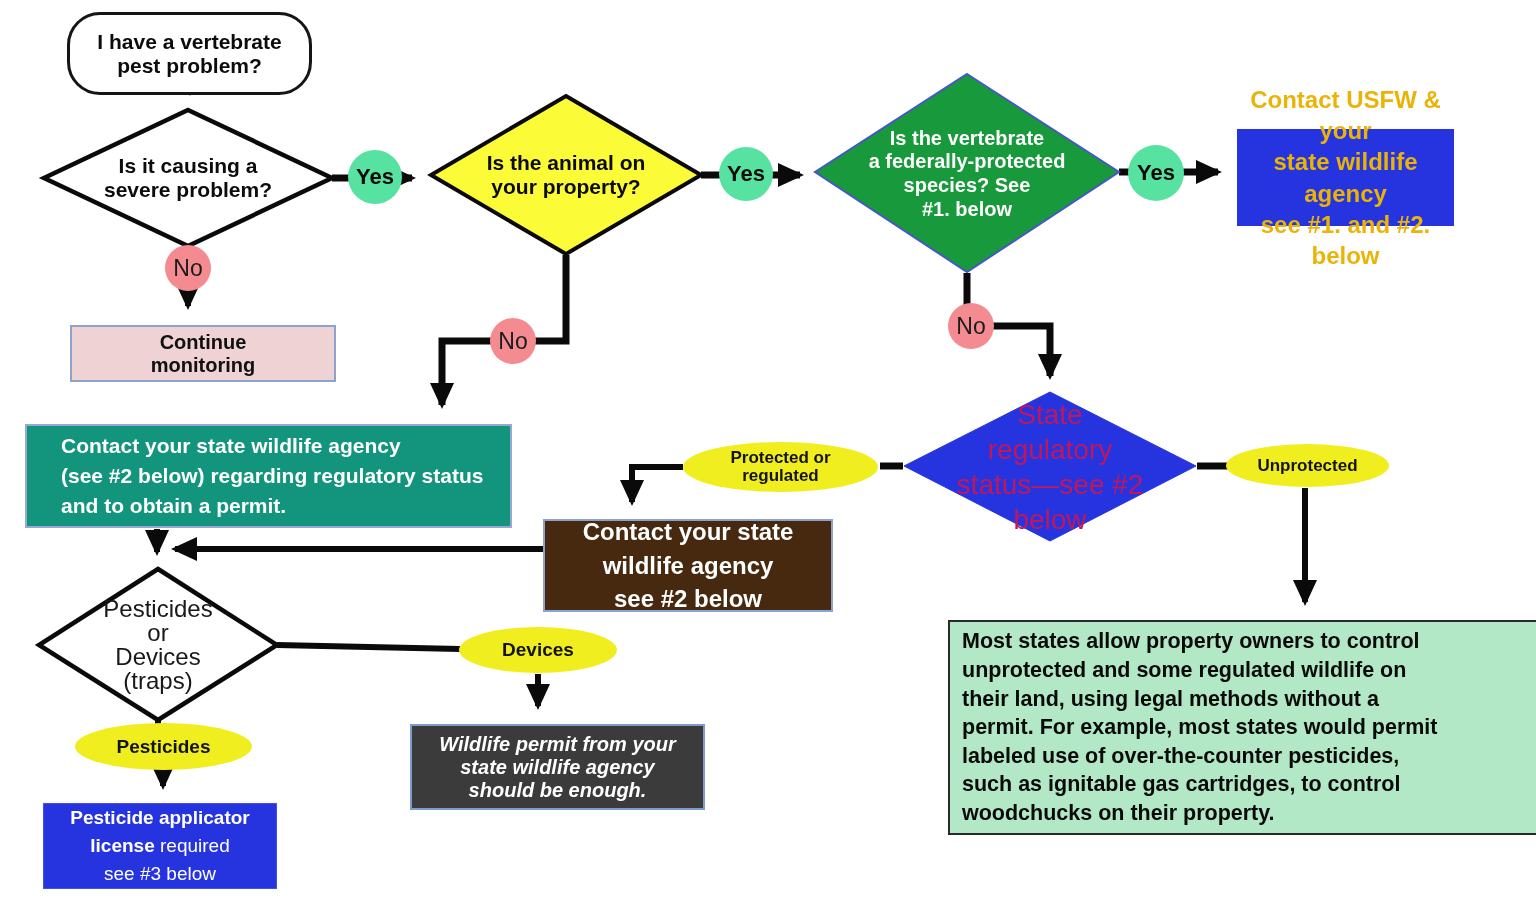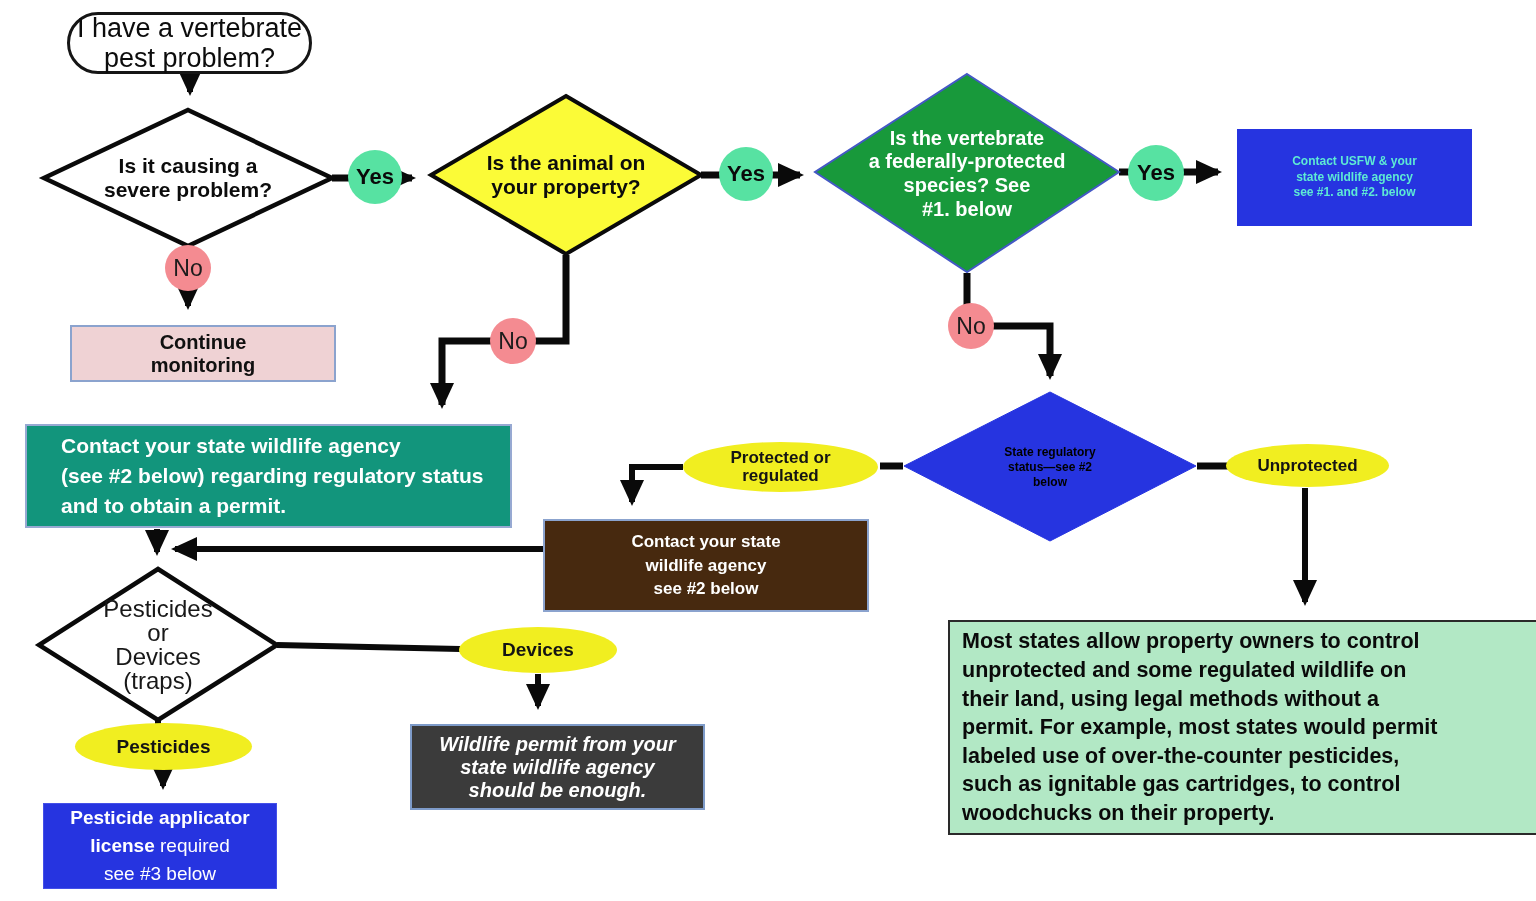--- a/index.html
+++ b/index.html
@@ -11,8 +11,8 @@
   .txt{white-space:pre-line;}
   .bold{font-weight:bold;}
   
-  .oval-start{left:67px;top:12px;width:245px;height:62px;background:#fff;border:3px solid #151515;
-              border-radius:33px;font-size:27px;font-weight:normal;color:#0c0c0c;line-height:1.12;}
+  .oval-start{left:67px;top:12px;width:245px;height:83px;background:#fff;border:3px solid #151515;
+              border-radius:33px;font-size:21px;font-weight:bold;color:#0c0c0c;line-height:1.12;}
   
   .box-monitor{left:70px;top:325px;width:266px;height:57px;background:#EFD2D4;border:2px solid #8BA3CE;
                font-size:20px;font-weight:bold;color:#101010;line-height:1.15;}

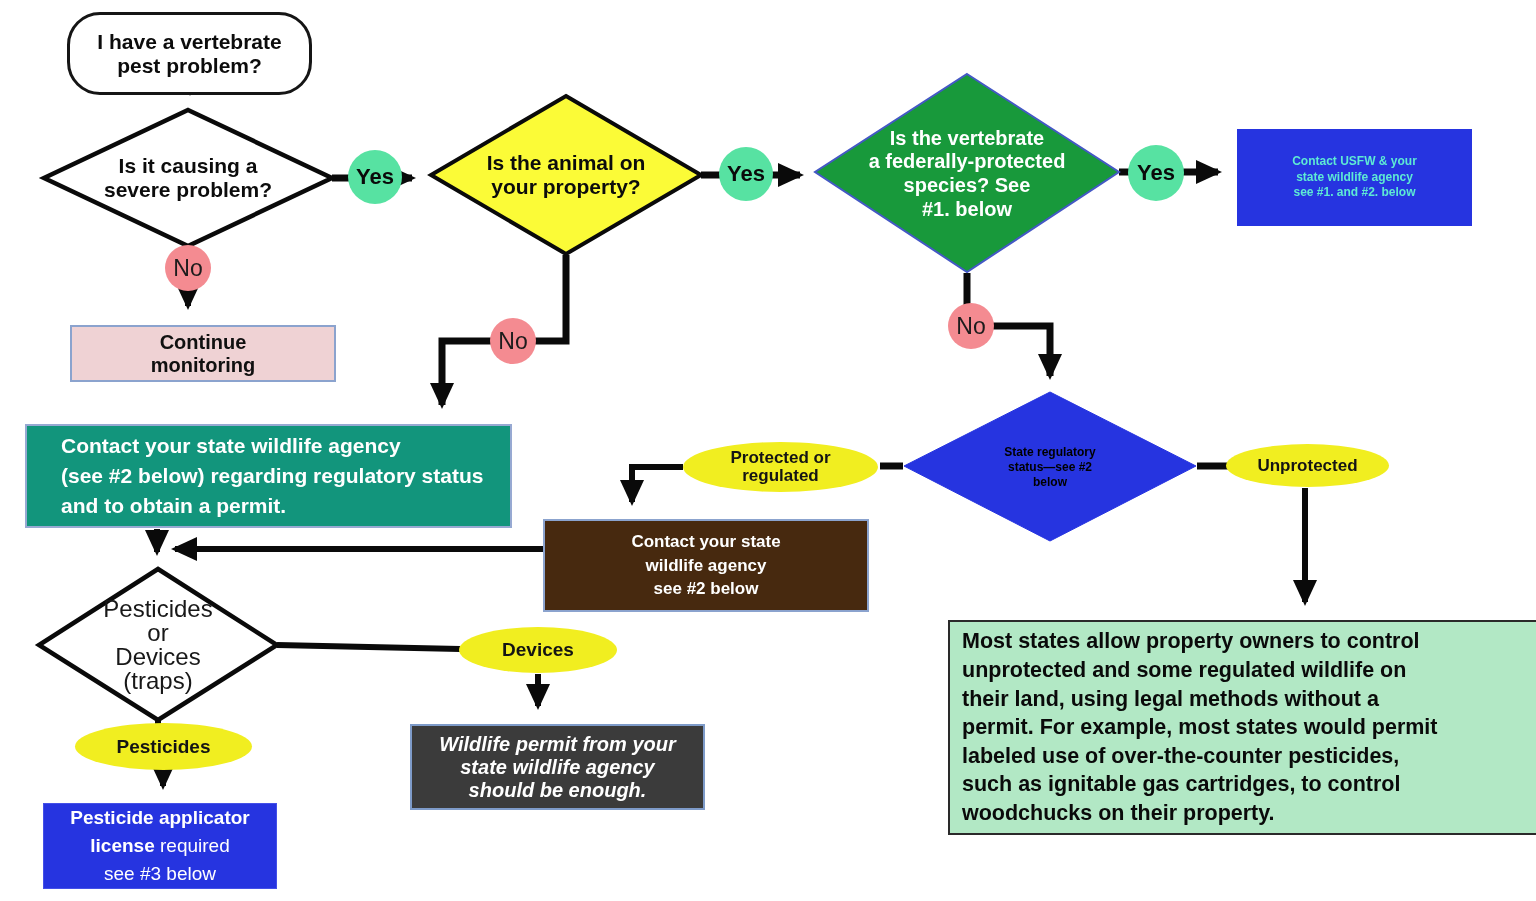--- a/index.html
+++ b/index.html
@@ -19,8 +19,8 @@
   .box-teal{left:25px;top:424px;width:487px;height:104px;background:#12957C;border:2px solid #97A9D2;
             color:#fff;font-size:21px;font-weight:bold;line-height:1.43;display:flex;align-items:center;
             text-align:left;padding-left:34px;}
-  .box-usfw{left:1237px;top:129px;width:235px;height:97px;background:#2634E0;color:#5eead4;
-            font-size:12px;font-weight:bold;line-height:1.3;}
+  .box-usfw{left:1237px;top:129px;width:217px;height:97px;background:#2634E0;color:#eab308;
+            font-size:24px;font-weight:bold;line-height:1.3;}
   .box-brown{left:543px;top:519px;width:326px;height:93px;background:#47290F;border:2.5px solid #8BA3CE;
              color:#fff;font-size:17px;font-weight:bold;line-height:1.4;}
   .box-dark{left:410px;top:724px;width:295px;height:86px;background:#3B3B3B;border:2.5px solid #7E9BC9;

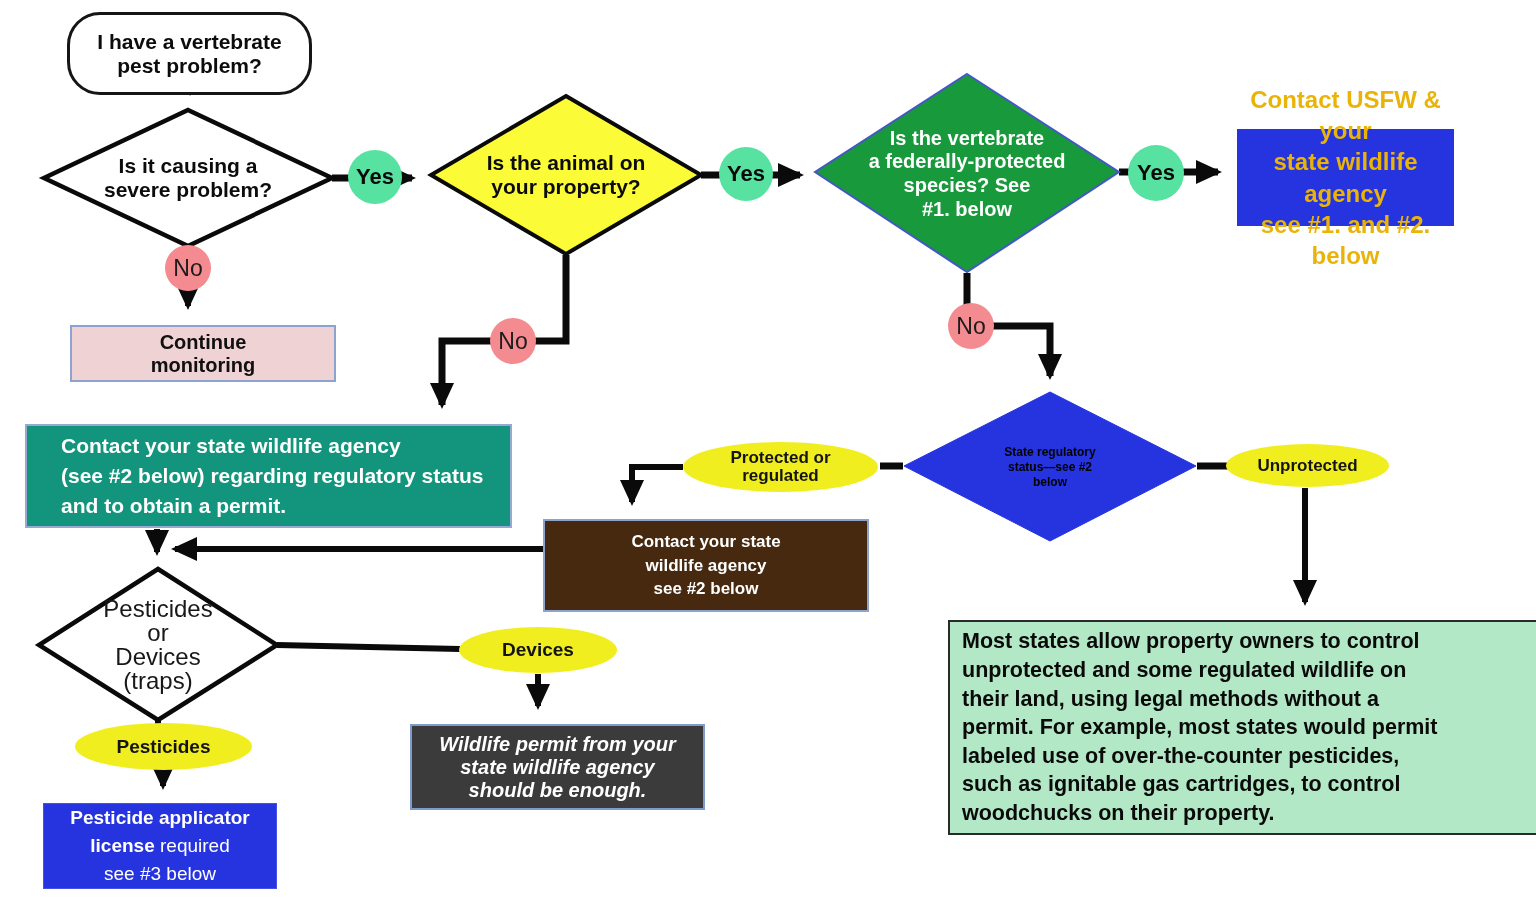--- a/index.html
+++ b/index.html
@@ -41,7 +41,7 @@
   .t-severe{left:76px;top:146px;width:224px;height:64px;font-size:21px;font-weight:bold;color:#0c0c0c;line-height:1.14;}
   .t-property{left:458px;top:145px;width:216px;height:60px;font-size:21px;font-weight:bold;color:#0c0c0c;line-height:1.14;}
   .t-federal{left:845px;top:134px;width:244px;height:80px;font-size:20px;font-weight:bold;color:#fff;line-height:1.18;}
-  .t-statereg{left:952px;top:437px;width:196px;height:60px;font-size:12px;font-weight:bold;color:#000000;line-height:1.25;}
+  .t-statereg{left:952px;top:437px;width:196px;height:60px;font-size:28px;font-weight:normal;color:#be185d;line-height:1.25;}
   .t-pest{left:70px;top:602px;width:176px;height:86px;font-size:24px;color:#181818;line-height:1.0;}
 </style>
 </head>

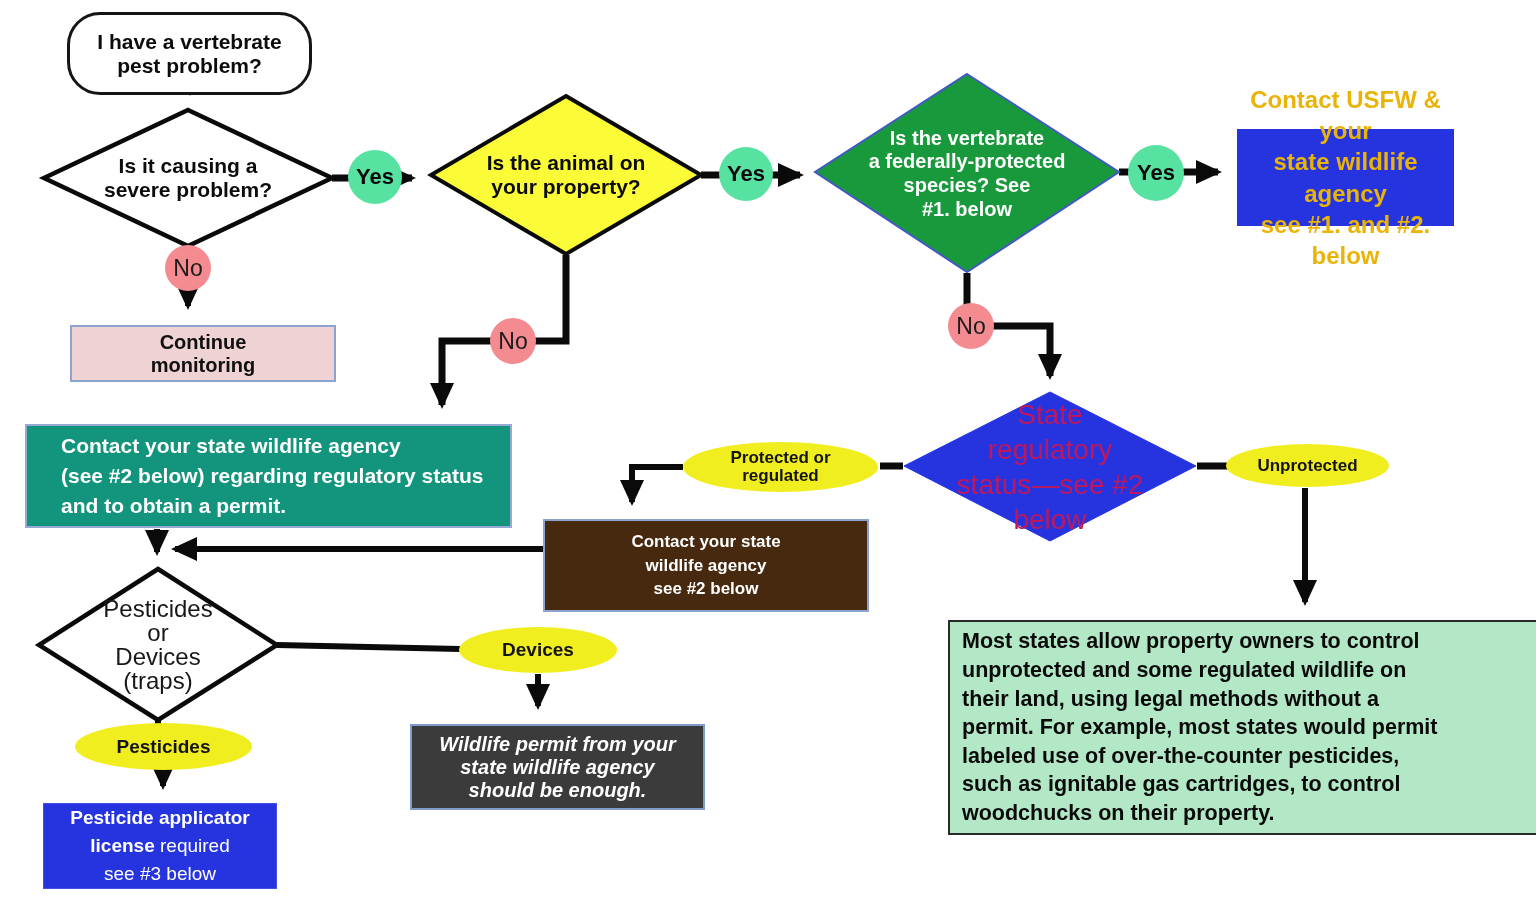--- a/index.html
+++ b/index.html
@@ -21,8 +21,8 @@
             text-align:left;padding-left:34px;}
   .box-usfw{left:1237px;top:129px;width:217px;height:97px;background:#2634E0;color:#eab308;
             font-size:24px;font-weight:bold;line-height:1.3;}
-  .box-brown{left:543px;top:519px;width:326px;height:93px;background:#47290F;border:2.5px solid #8BA3CE;
-             color:#fff;font-size:17px;font-weight:bold;line-height:1.4;}
+  .box-brown{left:543px;top:519px;width:290px;height:93px;background:#47290F;border:2.5px solid #8BA3CE;
+             color:#fff;font-size:24px;font-weight:bold;line-height:1.4;}
   .box-dark{left:410px;top:724px;width:295px;height:86px;background:#3B3B3B;border:2.5px solid #7E9BC9;
             color:#fff;font-size:20px;font-weight:bold;line-height:1.15;font-style:italic;}
   .box-green{left:920px;top:620px;width:592px;height:215px;background:#B2E8C5;border:2.5px solid #2a2a2a;

